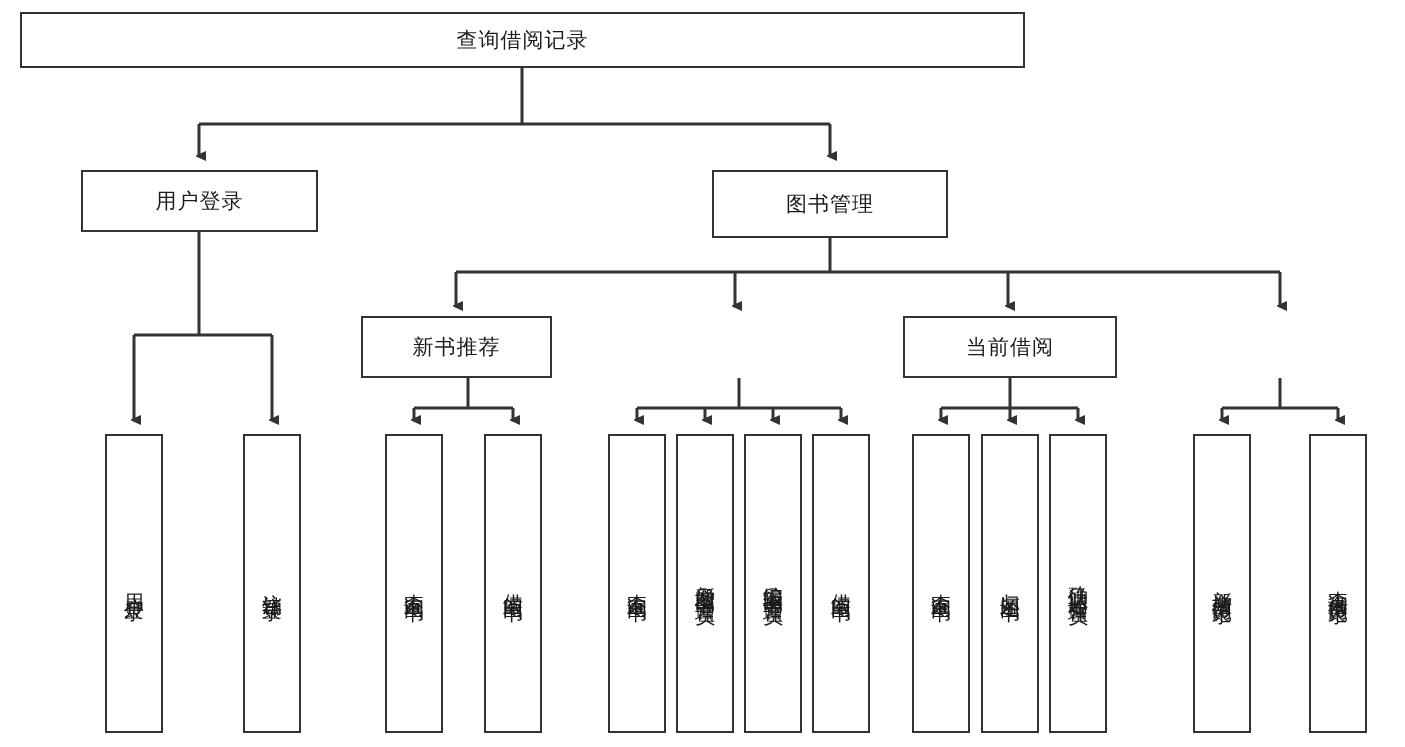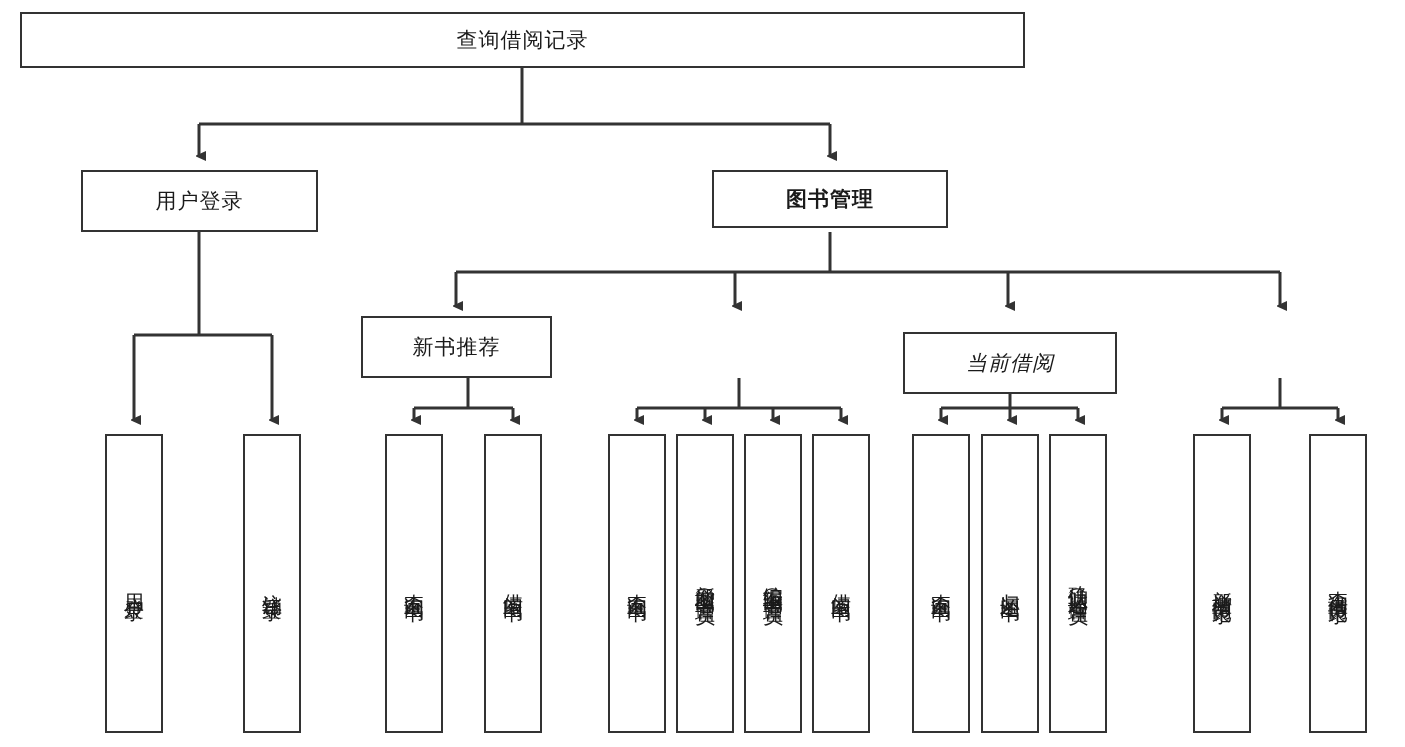--- a/index.html
+++ b/index.html
@@ -125,7 +125,7 @@
   <div class="node node-h" style="left:81px; top:170px; width:237px; height:62px;">
     <span>用户登录</span>
   </div>
-  <div class="node node-h" style="left:712px; top:170px; width:236px; height:58px;font-weight:bold;">
+  <div class="node node-h" style="left:712px; top:170px; width:236px; height:68px;">
     <span>图书管理</span>
   </div>
 

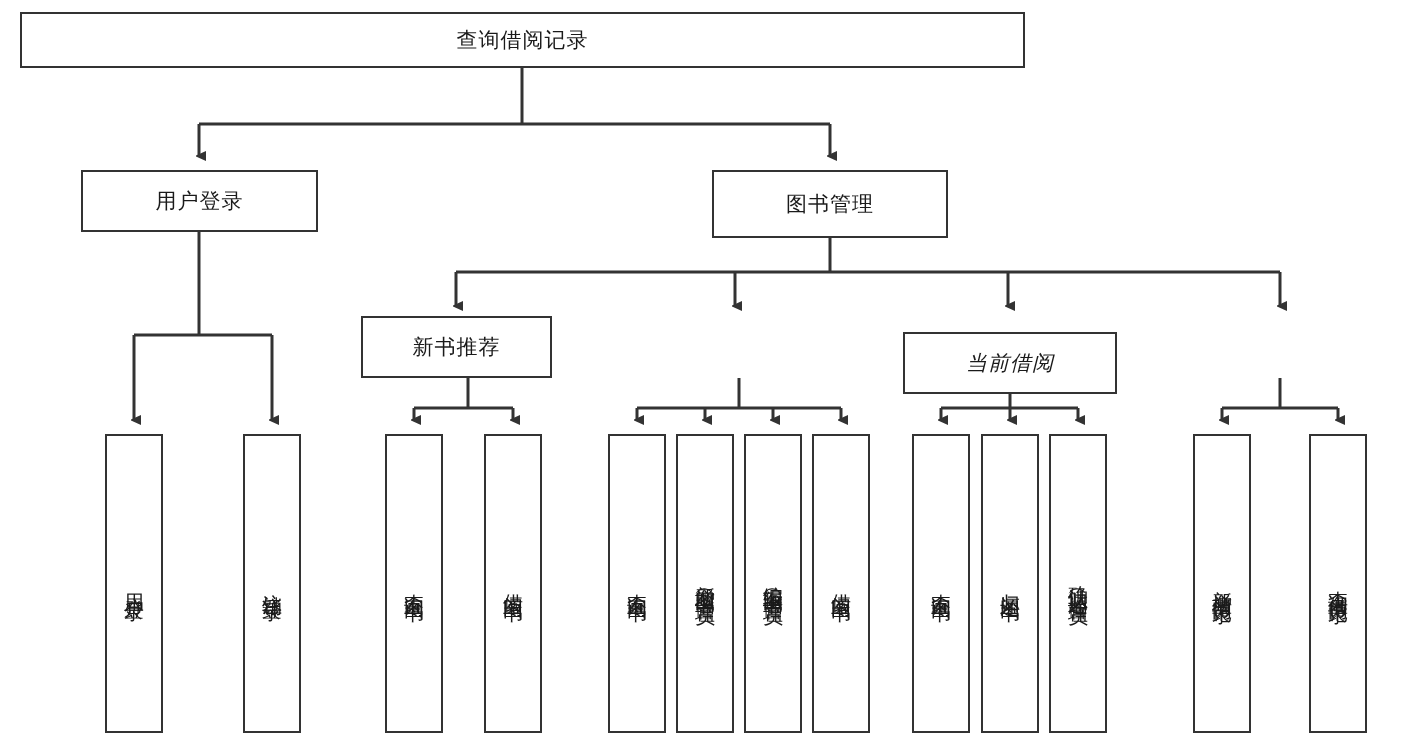--- a/index.html
+++ b/index.html
@@ -132,7 +132,7 @@
   <div class="node node-h" style="left:361px; top:316px; width:191px; height:62px;">
     <span>新书推荐</span>
   </div>
-  <div class="node node-h" style="left:903px; top:332px; width:214px; height:62px;font-style:italic;">
+  <div class="node node-h" style="left:903px; top:316px; width:214px; height:62px;">
     <span>当前借阅</span>
   </div>
 

